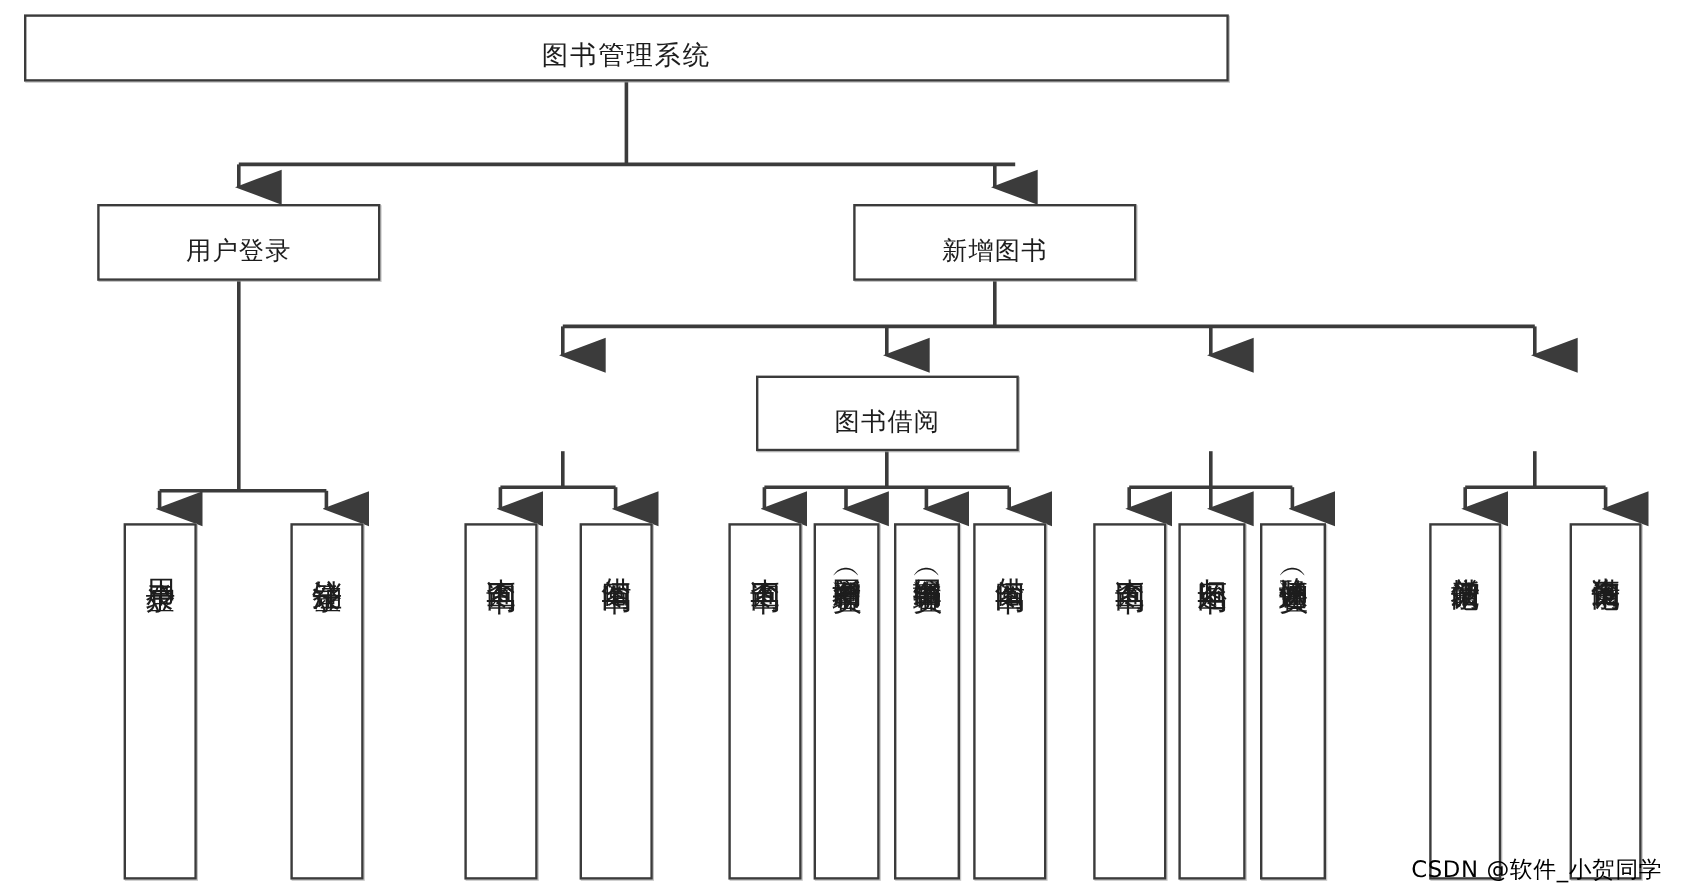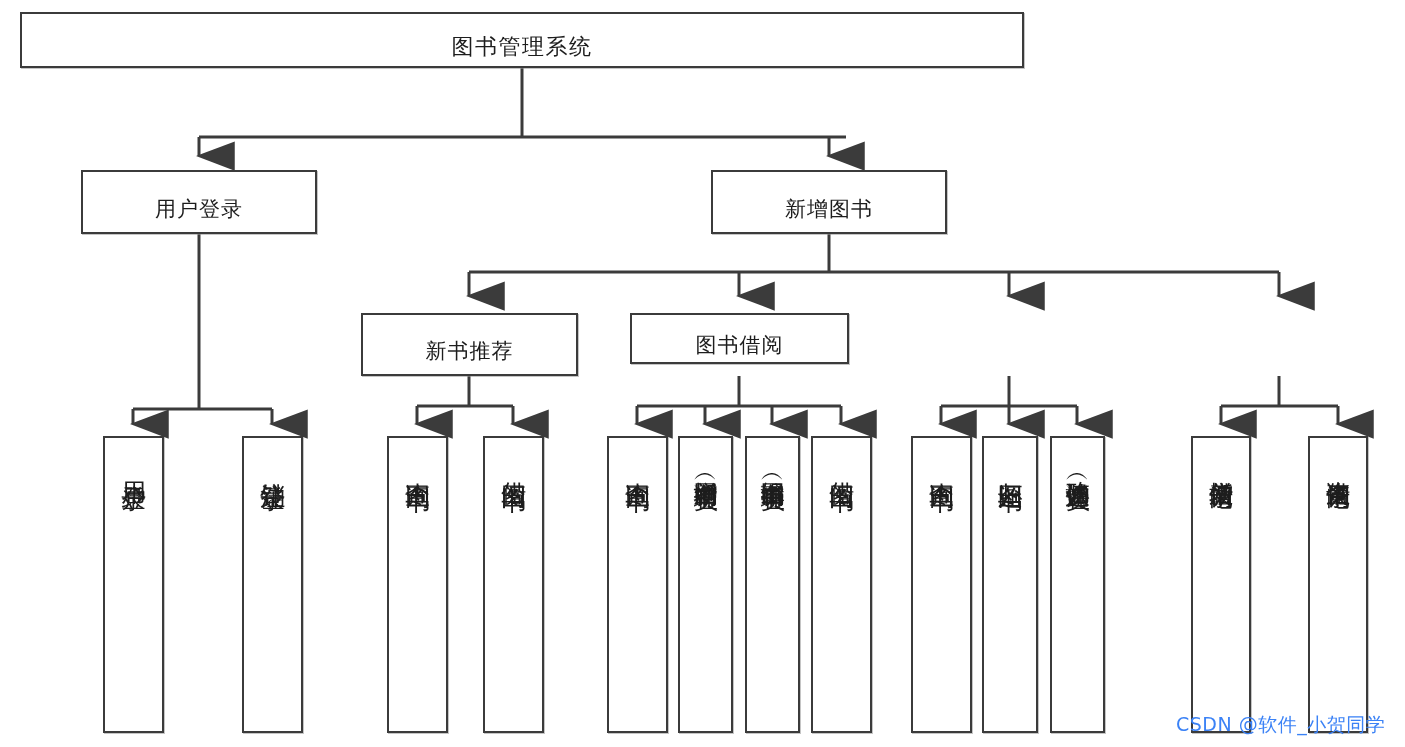--- a/index.html
+++ b/index.html
@@ -141,9 +141,6 @@
     <span class="lbl">新增图书</span>
   </div>
 
-  <div class="node h" style="left:361px;top:313px;width:217px;height:63px;">
-    <span class="lbl">新书推荐</span>
-  </div>
   <div class="node h" style="left:630px;top:313px;width:219px;height:51px;">
     <span class="lbl">图书借阅</span>
   </div>

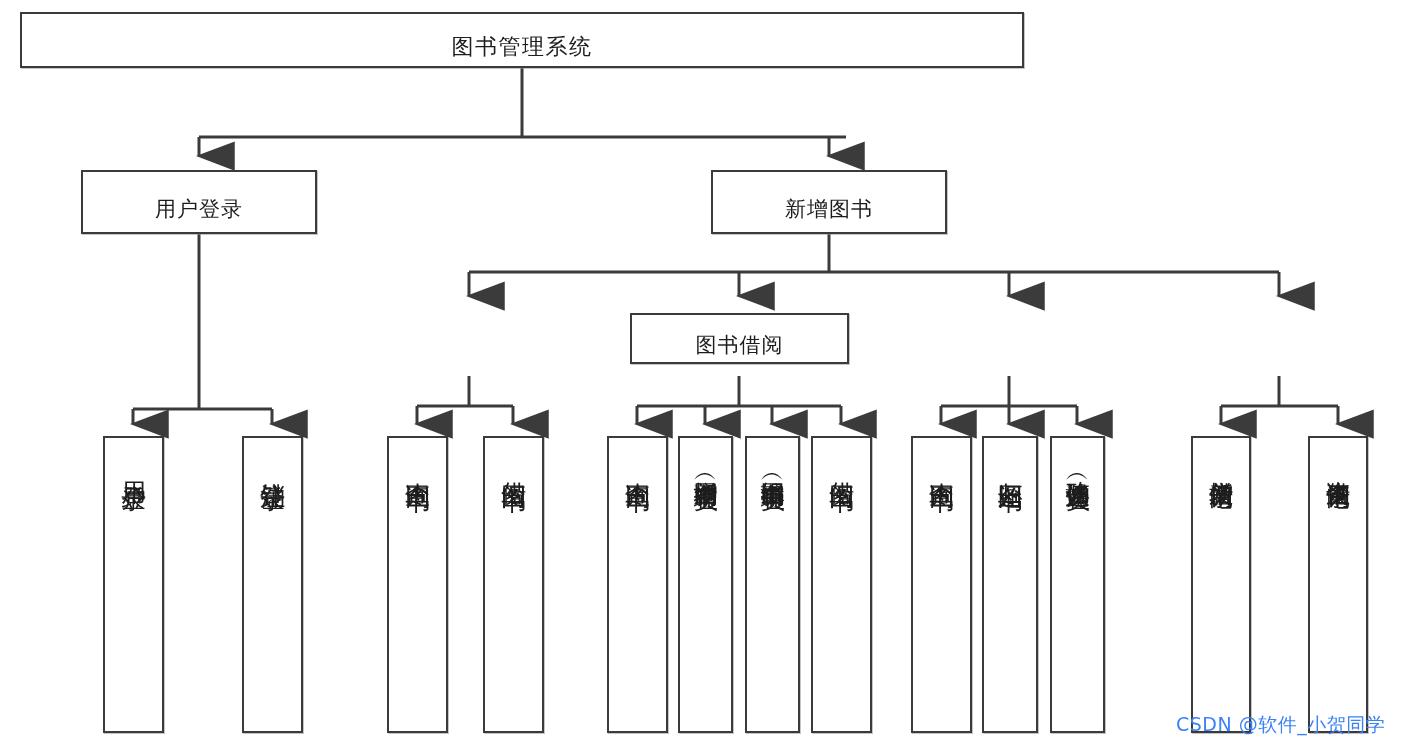--- a/index.html
+++ b/index.html
@@ -141,7 +141,7 @@
     <span class="lbl">新增图书</span>
   </div>
 
-  <div class="node h" style="left:630px;top:313px;width:219px;height:51px;">
+  <div class="node h" style="left:630px;top:313px;width:219px;height:63px;">
     <span class="lbl">图书借阅</span>
   </div>
 

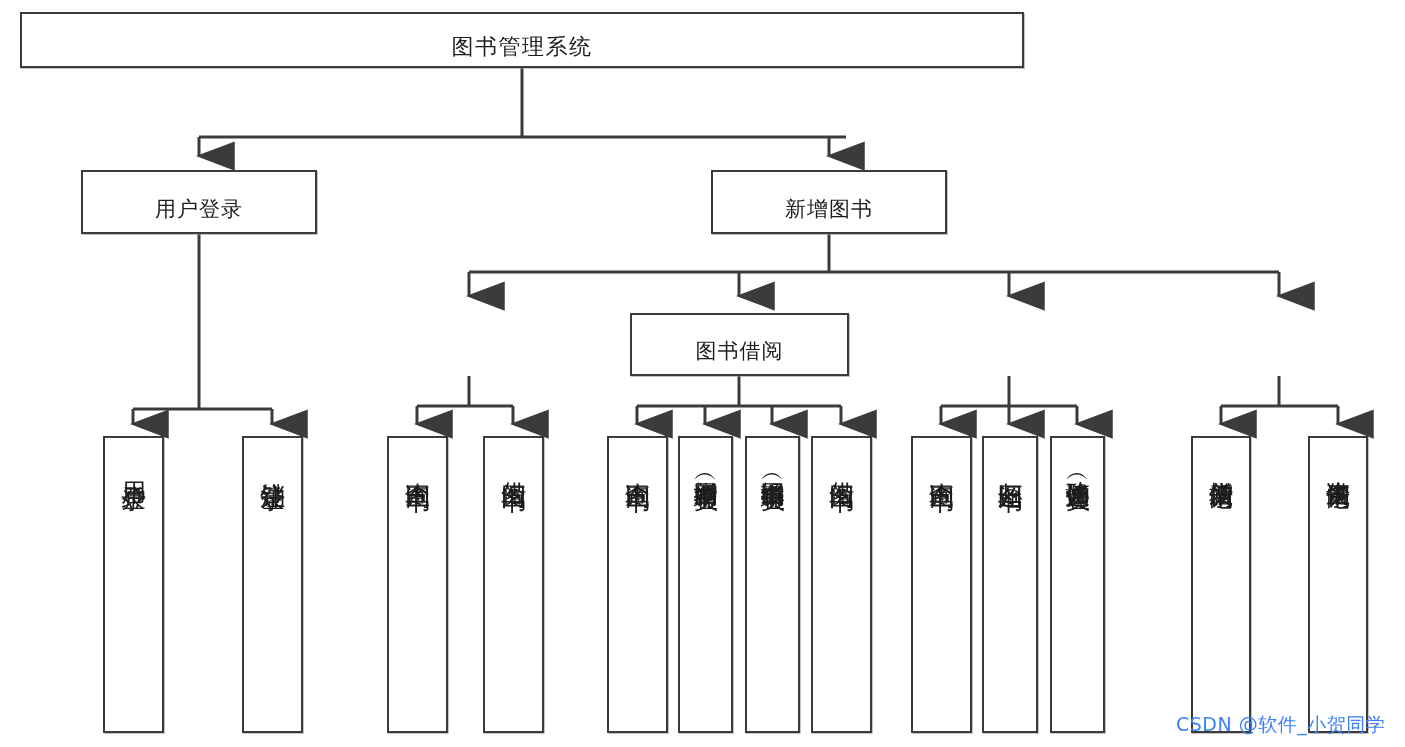--- a/index.html
+++ b/index.html
@@ -69,7 +69,7 @@
     left:1176px;
     top:712px;
     font-size:19px;
-    color:#3b82f6;
+    color:#000000;
     letter-spacing:0.5px;
     white-space:nowrap;
     font-family:"DejaVu Sans","Liberation Sans",sans-serif;

